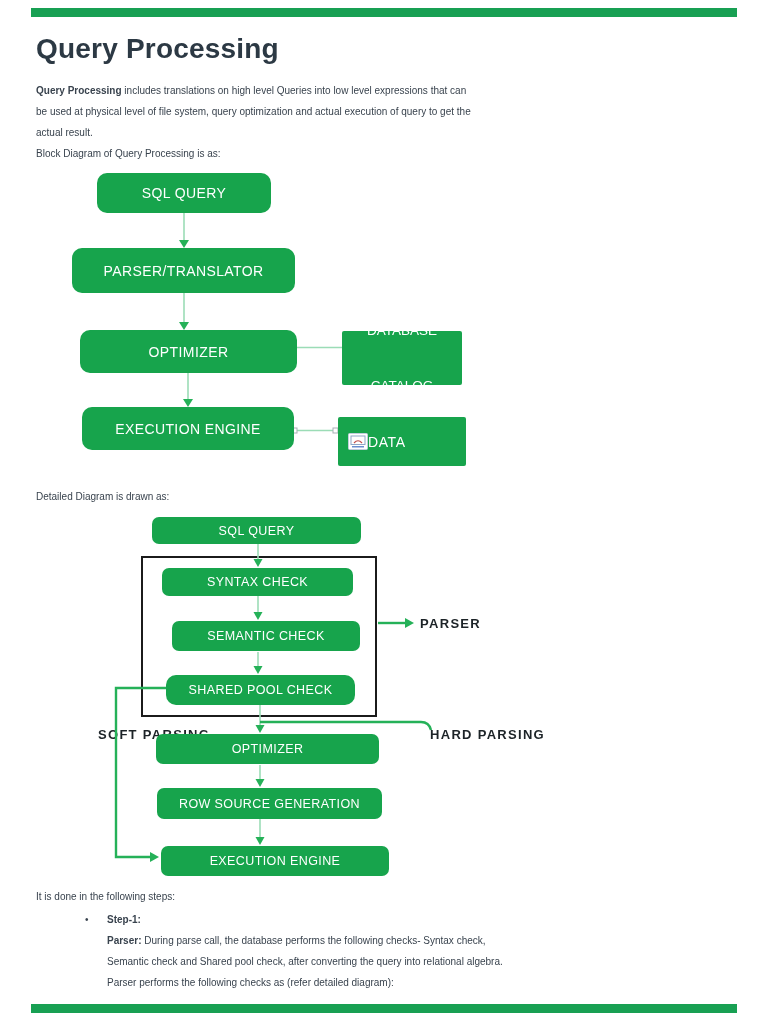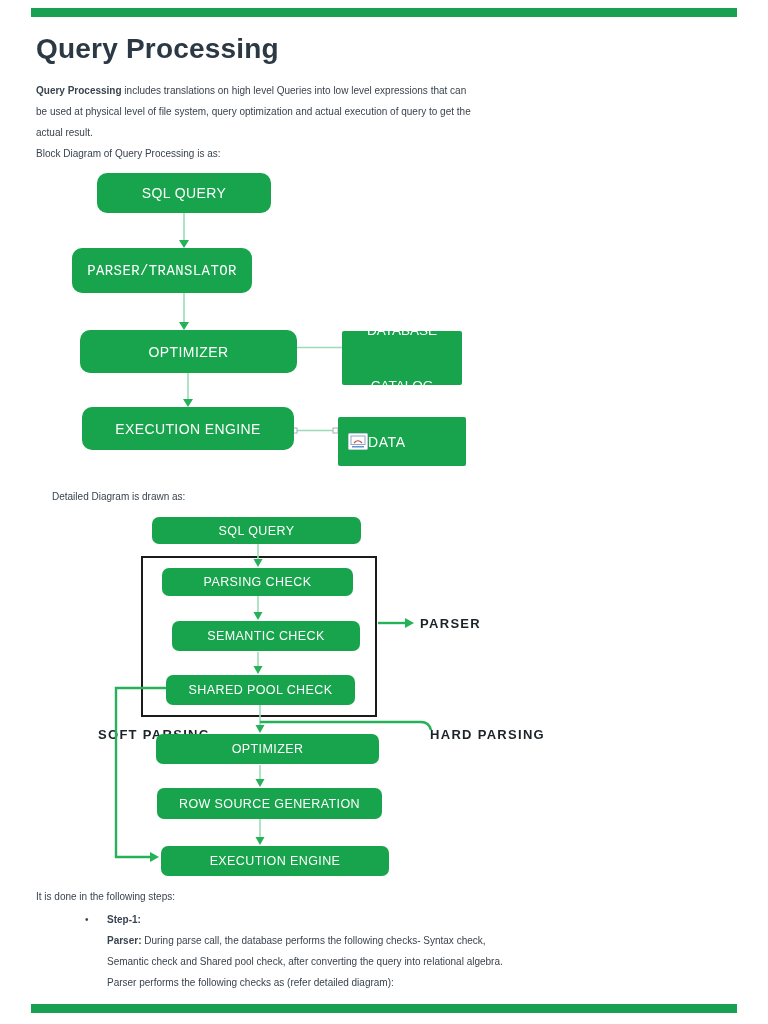--- a/index.html
+++ b/index.html
@@ -39,7 +39,7 @@
   .two-line { flex-direction:column; font-size:13.5px; line-height:19px;gap:36px; }
 
   .n-sql1   { left:97px;  top:173px; width:174px; height:40px; }
-  .n-pt     { left:72px;  top:248px; width:180px; height:45px;font-family:Liberation Mono, monospace; }
+  .n-pt     { left:72px;  top:248px; width:223px; height:45px; }
   .n-opt1   { left:80px;  top:330px; width:217px; height:43px; }
   .n-dbcat  { left:342px; top:331px; width:120px; height:54px; }
   .n-exec1  { left:82px;  top:407px; width:212px; height:43px; }

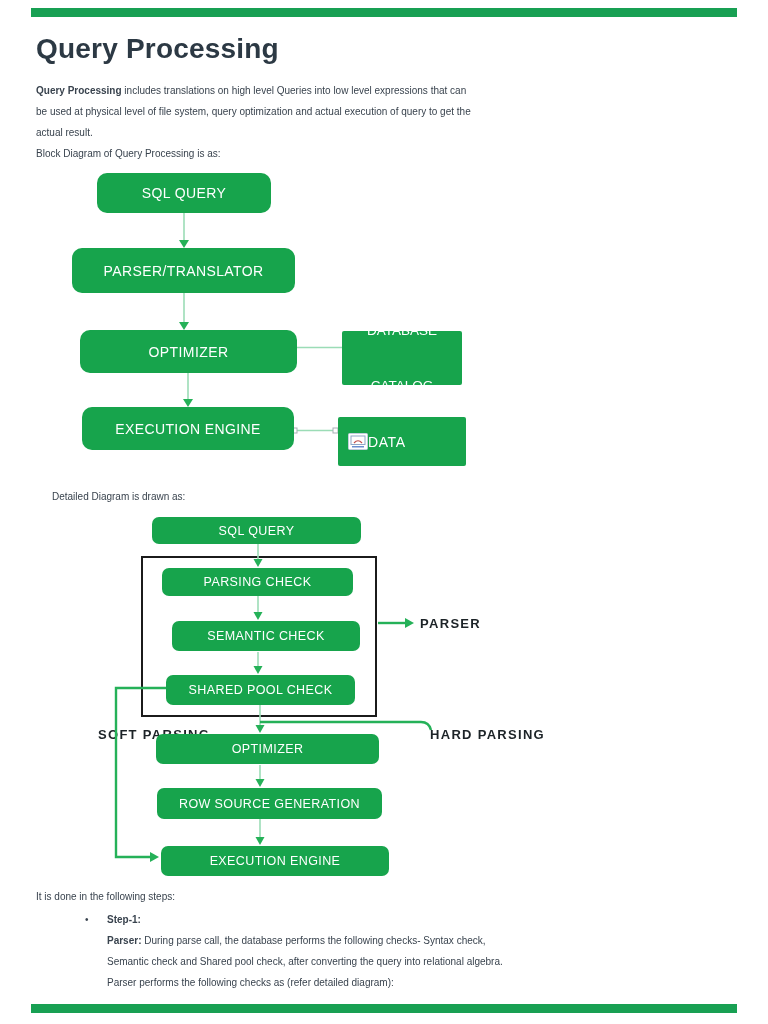--- a/index.html
+++ b/index.html
@@ -23,7 +23,7 @@
   .body-text { font-size:10px; line-height:21px; color:var(--body-text); }
   .pline { white-space:nowrap; }
   .intro-para { position:absolute; left:36px; top:80px; width:712px; }
-  .caption2 { position:absolute; left:52px; top:486px; }
+  .caption2 { position:absolute; left:36px; top:486px; }
   .steps-intro { position:absolute; left:36px; top:886px; }
   .bullet-glyph { position:absolute; left:85px; top:909px; }
   .step-block { position:absolute; left:107px; top:909px; width:640px; }

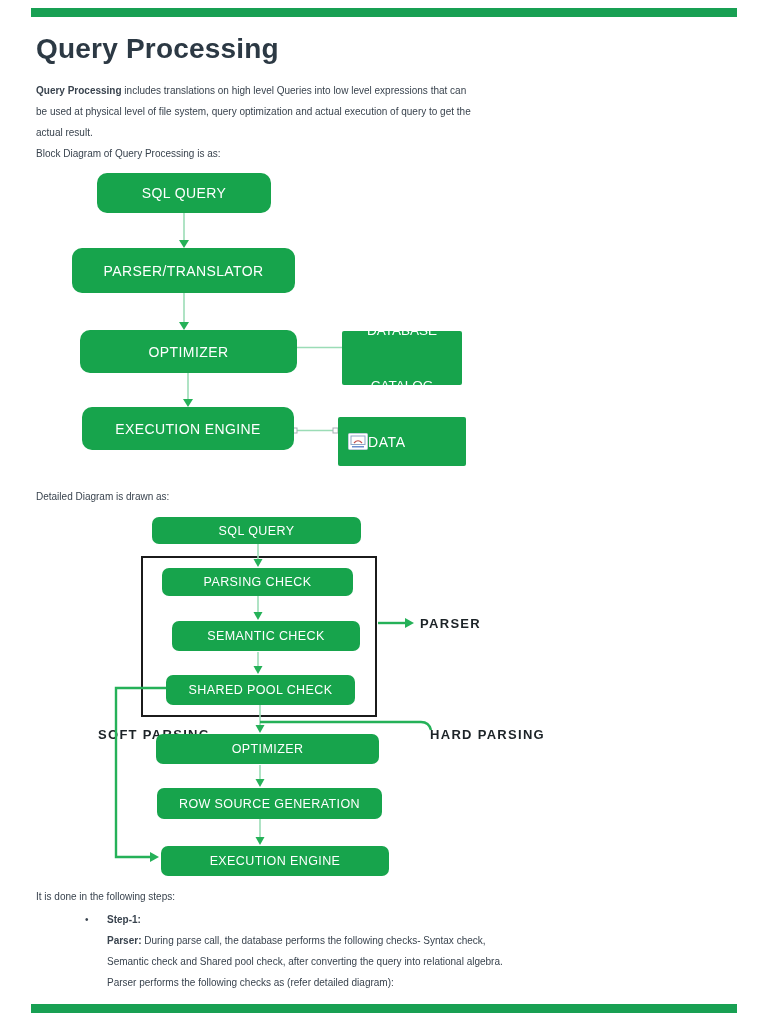--- a/index.html
+++ b/index.html
@@ -142,7 +142,7 @@
   </svg>
 
   <div class="gbox d2 n-sql2">SQL QUERY</div>
-  <div class="gbox d2 n-syn">PARSING CHECK</div>
+  <div class="gbox d2 n-syn">SYNTAX CHECK</div>
   <div class="gbox d2 n-sem">SEMANTIC CHECK</div>
   <div class="gbox d2 n-shared">SHARED POOL CHECK</div>
   <div class="gbox d2 n-opt2">OPTIMIZER</div>

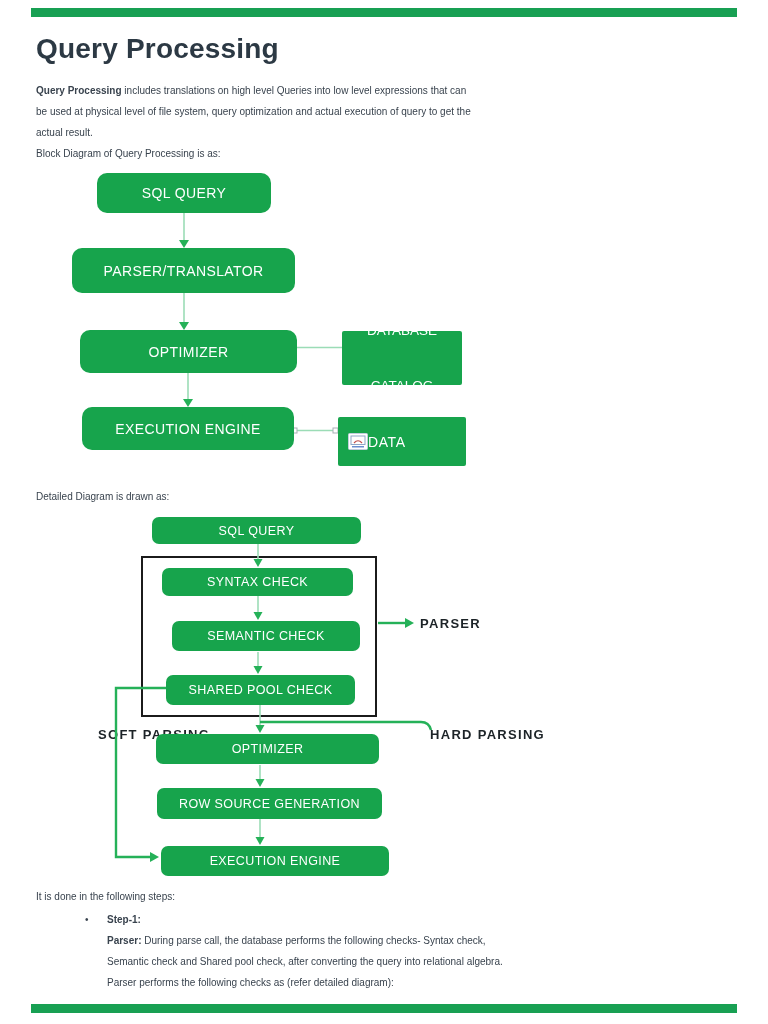--- a/index.html
+++ b/index.html
@@ -48,7 +48,7 @@
   .n-sql2   { left:152px; top:517px; width:209px; height:27px; }
   .n-syn    { left:162px; top:568px; width:191px; height:28px; }
   .n-sem    { left:172px; top:621px; width:188px; height:30px; }
-  .n-shared { left:166px; top:675px; width:189px; height:30px; }
+  .n-shared { left:166px; top:675px; width:189px; height:30px;border-radius:10px; }
   .n-opt2   { left:156px; top:734px; width:223px; height:30px; }
   .n-rows   { left:157px; top:788px; width:225px; height:31px; }
   .n-exec2  { left:161px; top:846px; width:228px; height:30px; }

